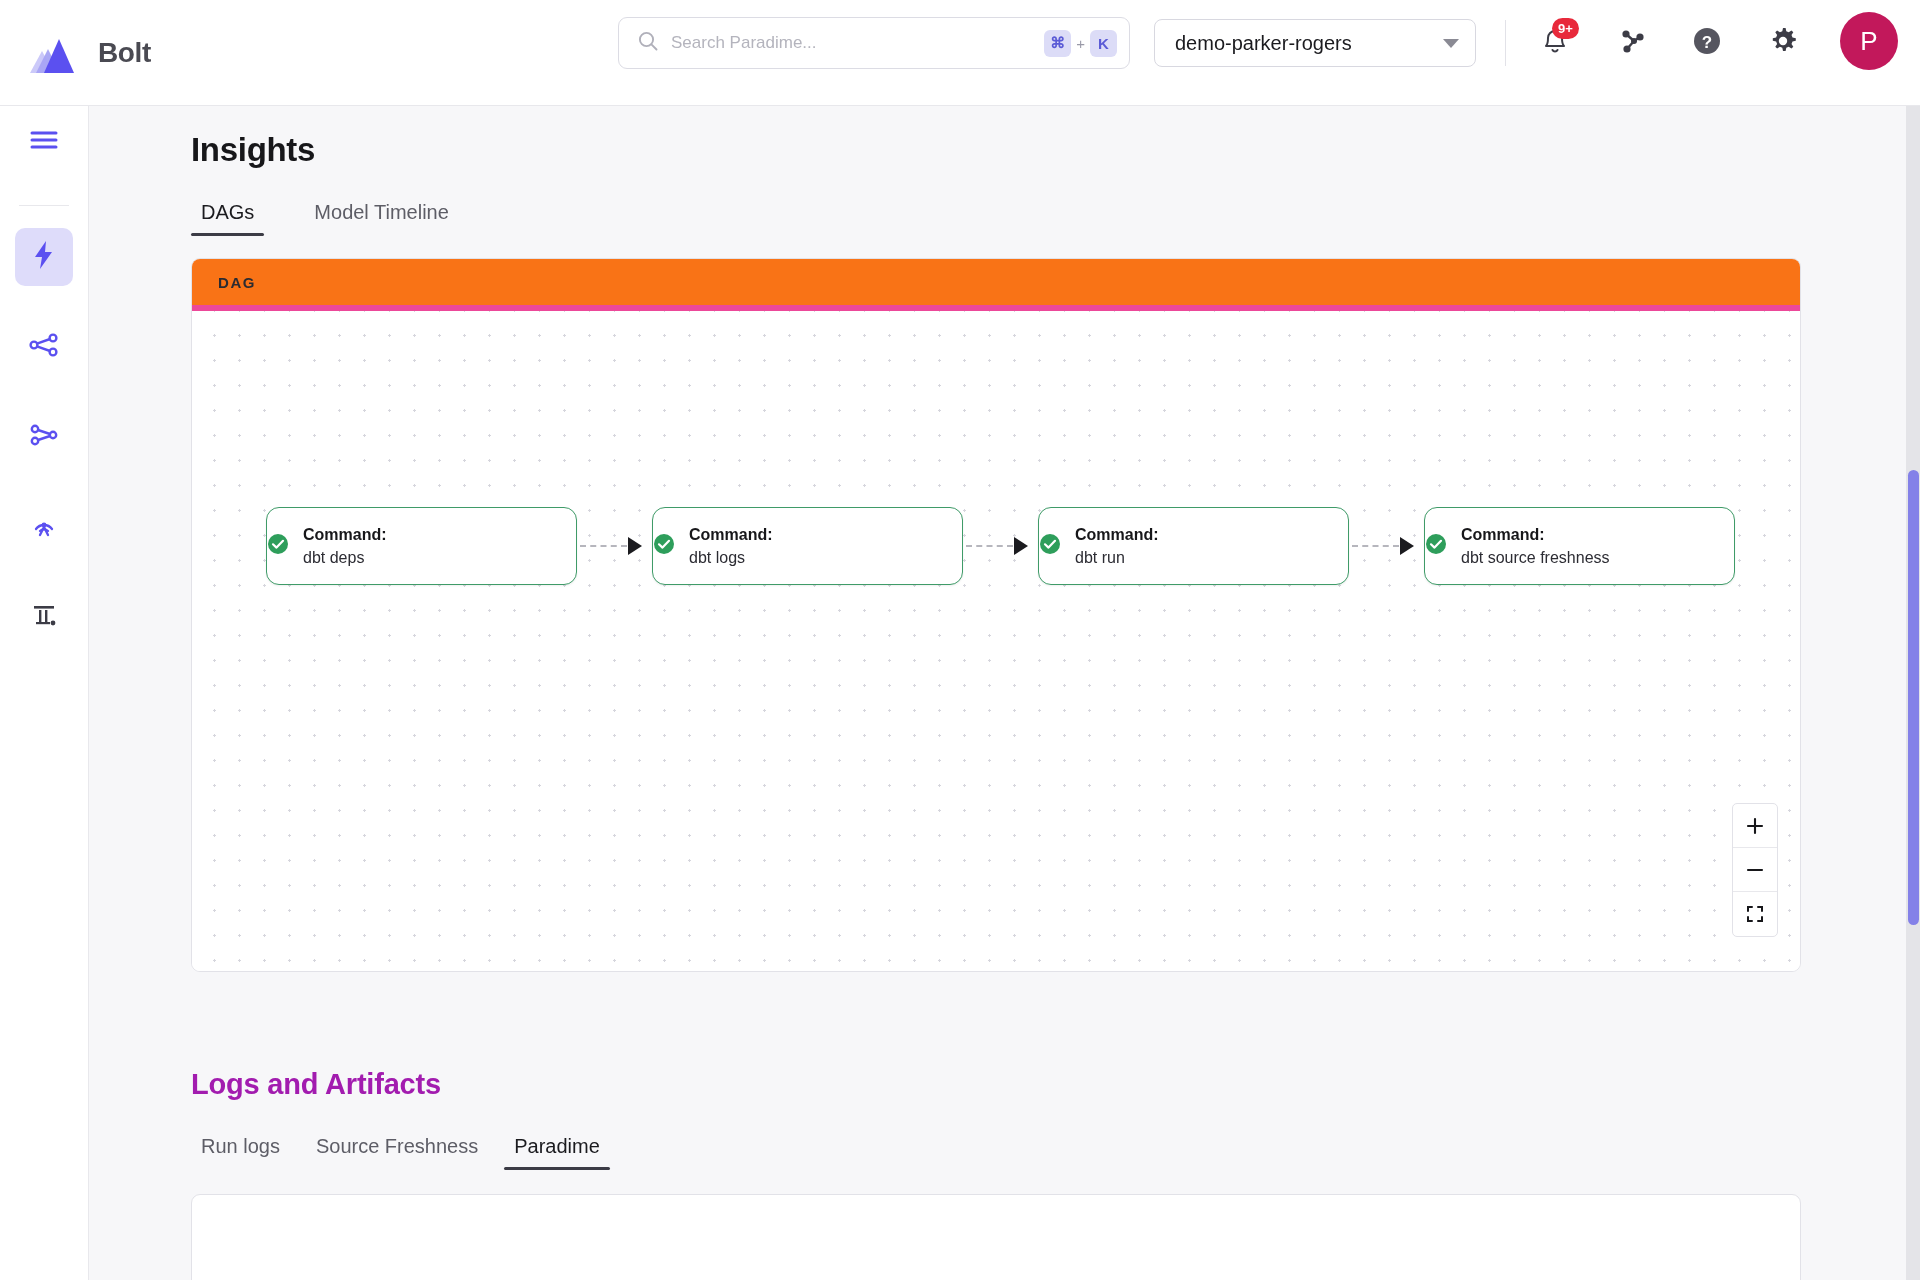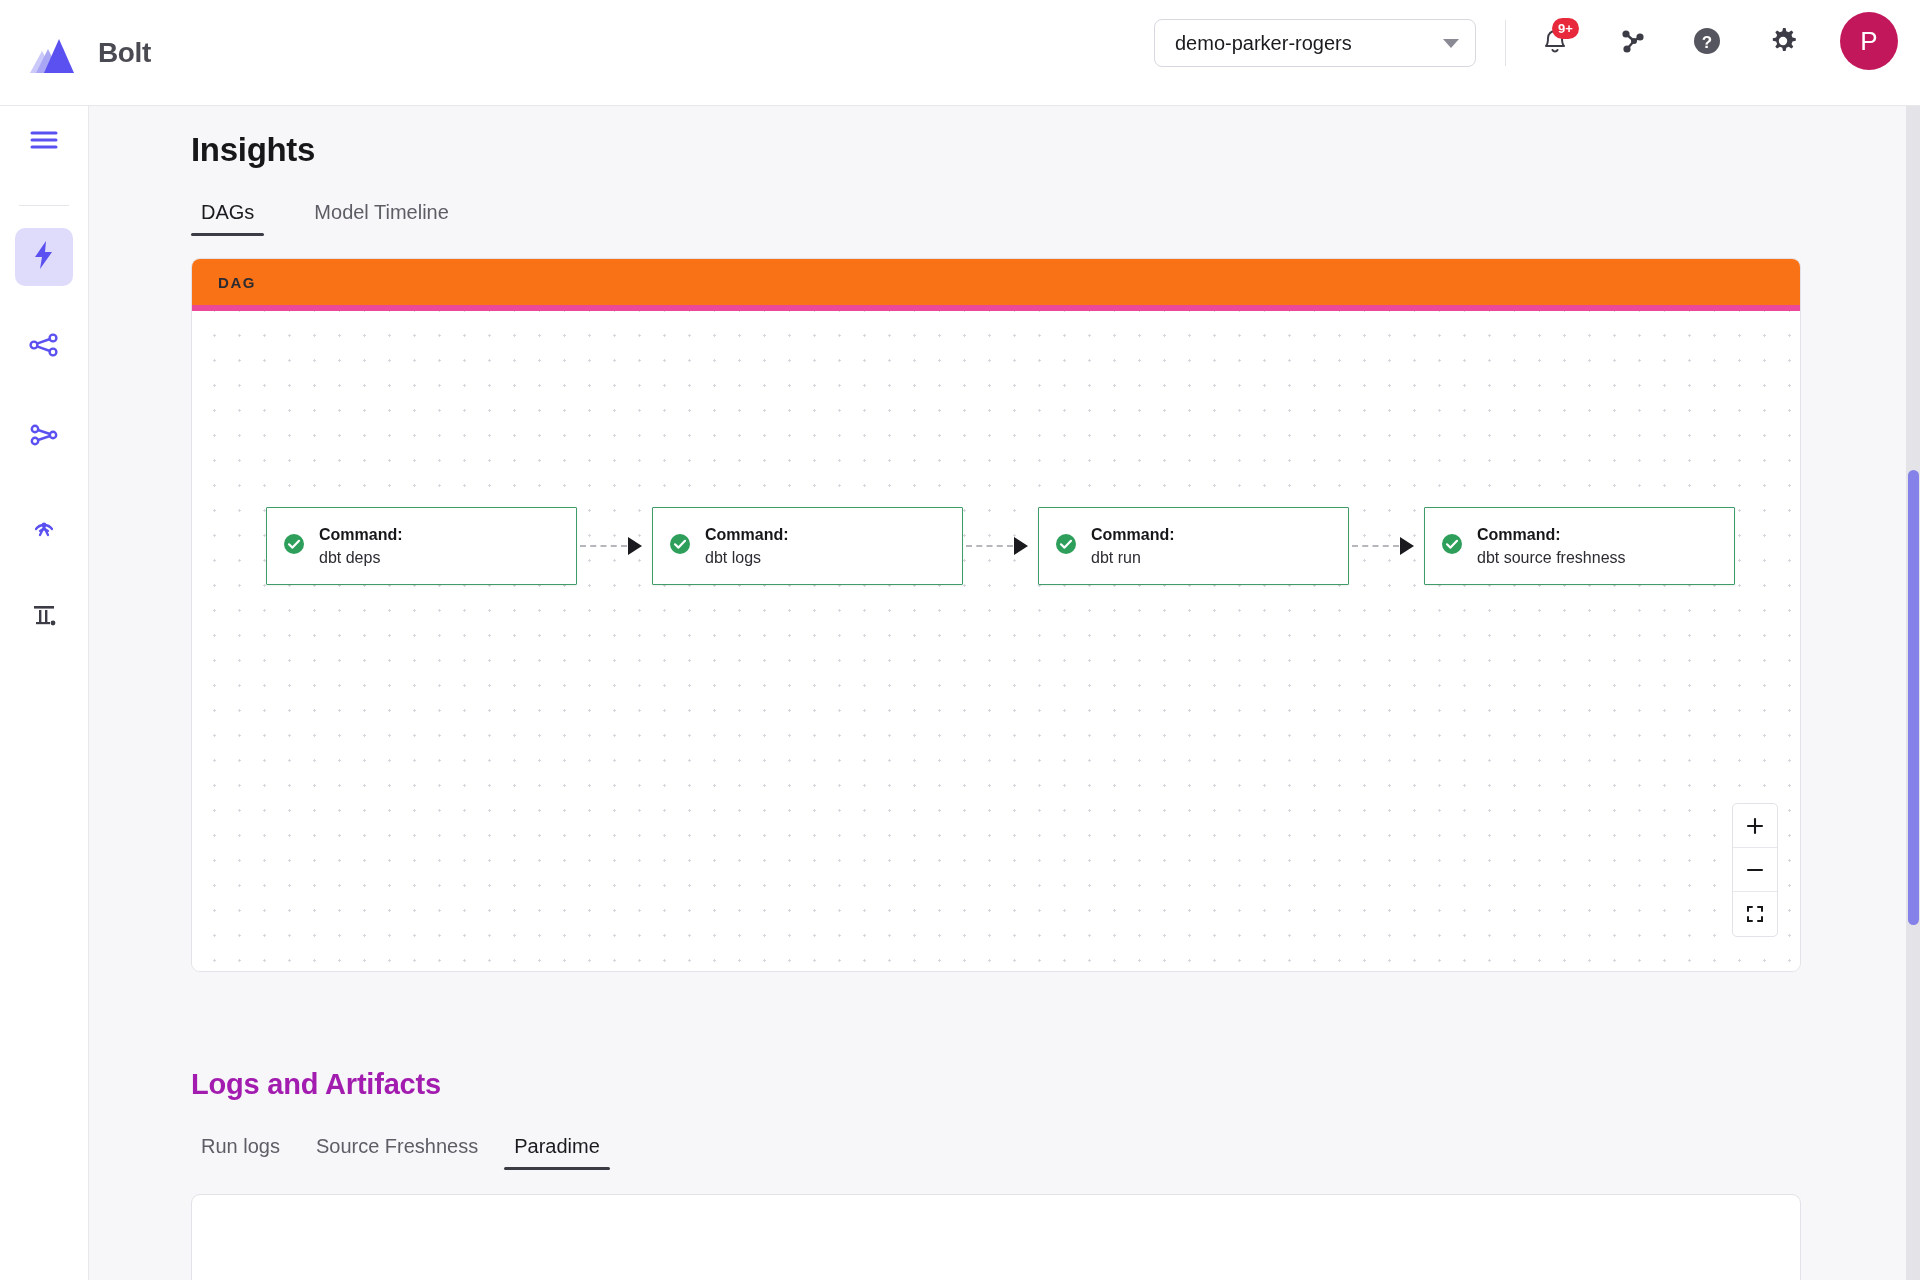--- a/index.html
+++ b/index.html
@@ -202,6 +202,22 @@
     <span class="brand-name">Bolt</span>
   </div>
 
+  <div class="search-wrap">
+    <div class="search-box">
+      <span class="search-icon">
+        <svg width="22" height="22" viewBox="0 0 22 22" fill="none" stroke="#b0b0ba" stroke-width="1.9">
+          <circle cx="9.5" cy="9.5" r="6.6"></circle>
+            <line x1="14.4" y1="14.4" x2="19.5" y2="19.5" stroke-linecap="round"></line>
+        </svg>
+      </span>
+      <span class="search-ph">Search Paradime...</span>
+      <span class="kbd-group">
+        <span class="kbd">⌘</span>
+        <span class="kbd-plus">+</span>
+        <span class="kbd">K</span>
+      </span>
+    </div>
+  </div>
 
   <div class="project-select">
     <span class="project-name">demo-parker-rogers</span>

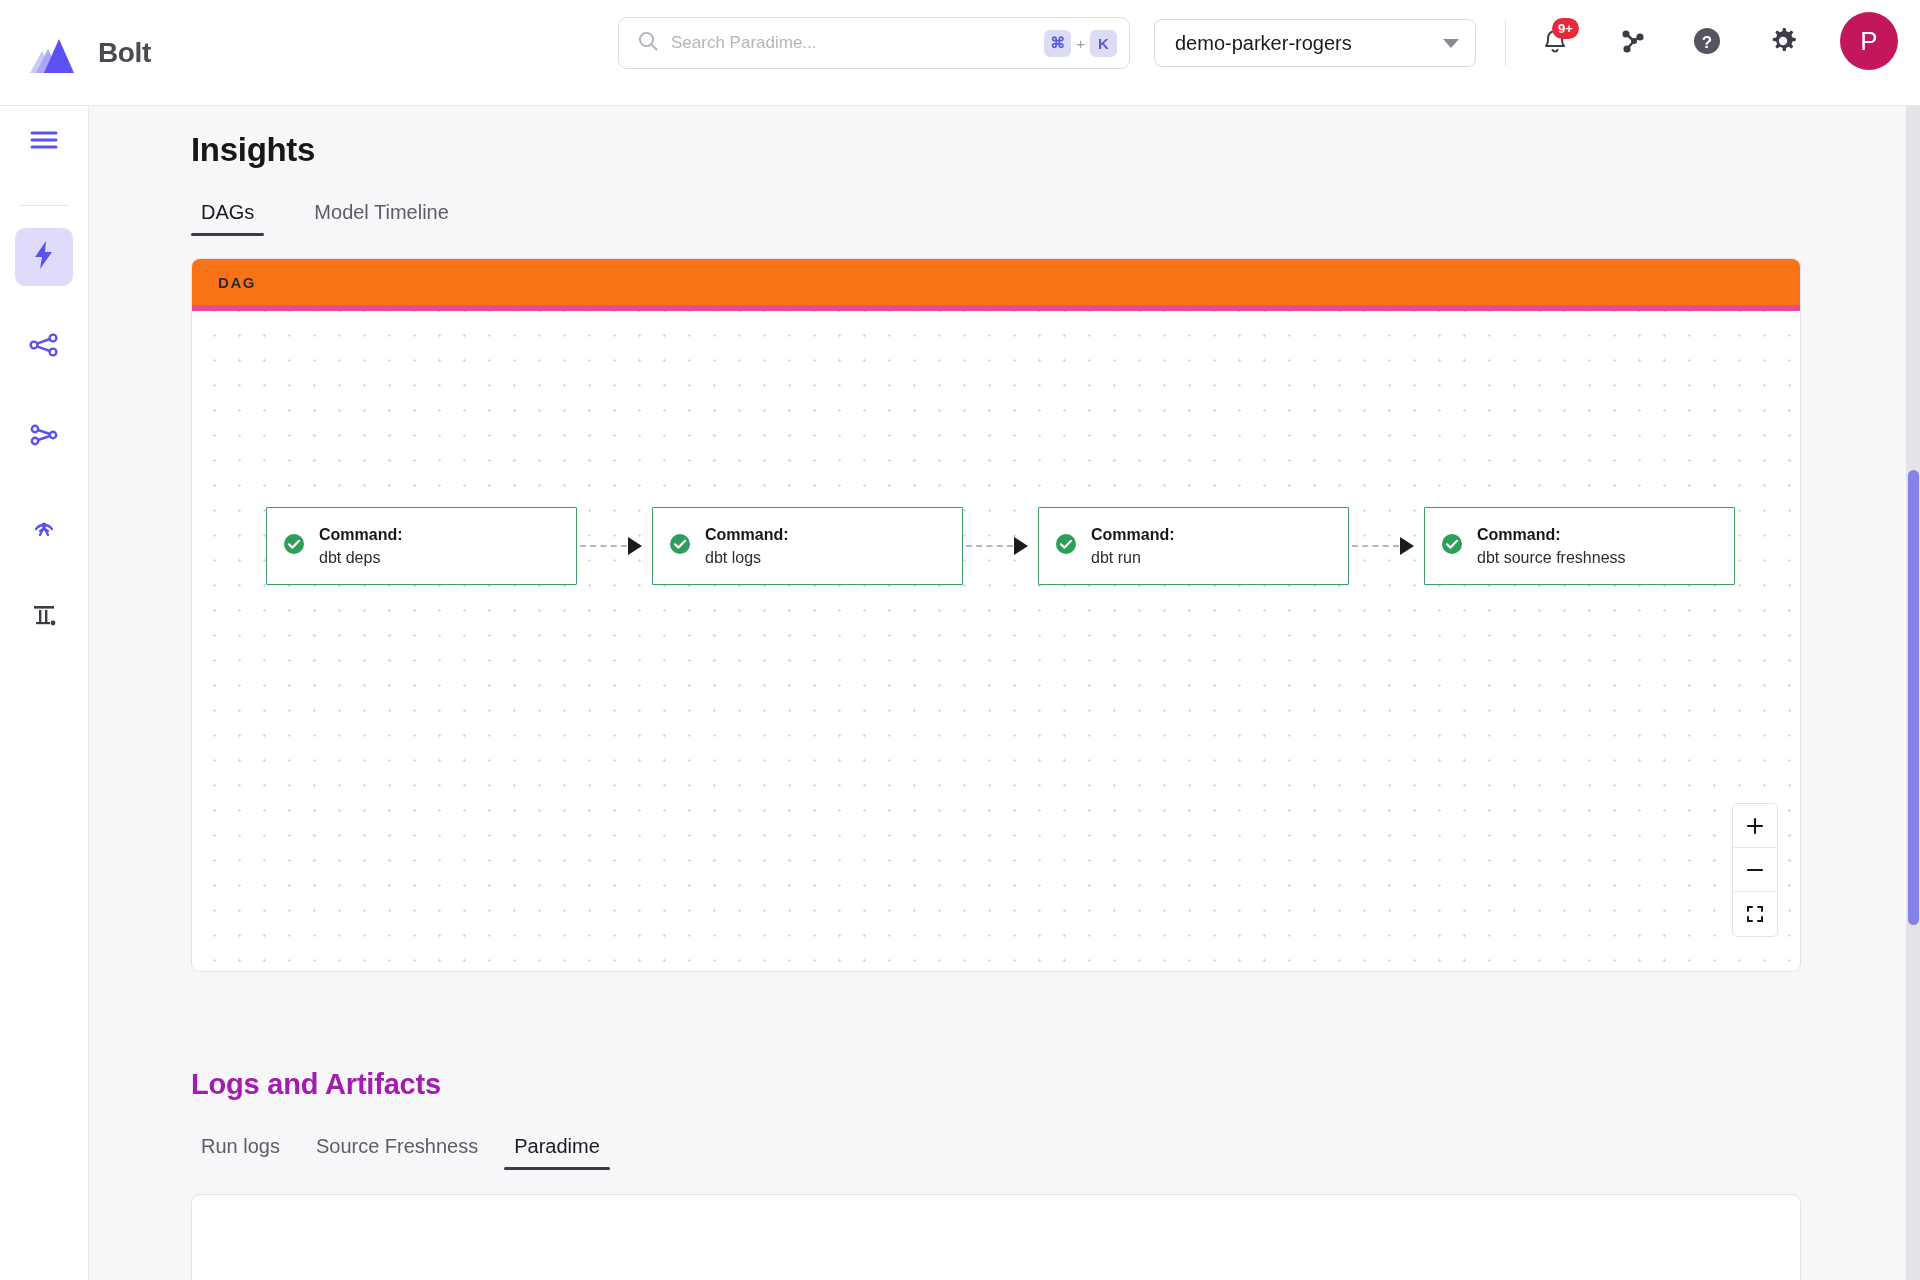--- a/index.html
+++ b/index.html
@@ -131,8 +131,8 @@
 
   .node {
     position: absolute; height: 78px; width: 311px;
-    background: #fff; border: 1.5px solid #3f9b68; border-radius: 1px;
-    display: flex; align-items: center; padding-left: 16px; gap: 14px;
+    background: #fff; border: 1.5px solid #3f9b68; border-radius: 13px;
+    display: flex; align-items: center; gap: 14px;
     box-shadow: 0 1px 2px rgba(20,40,30,.07);
   }
   .node-check { flex: 0 0 auto; }

